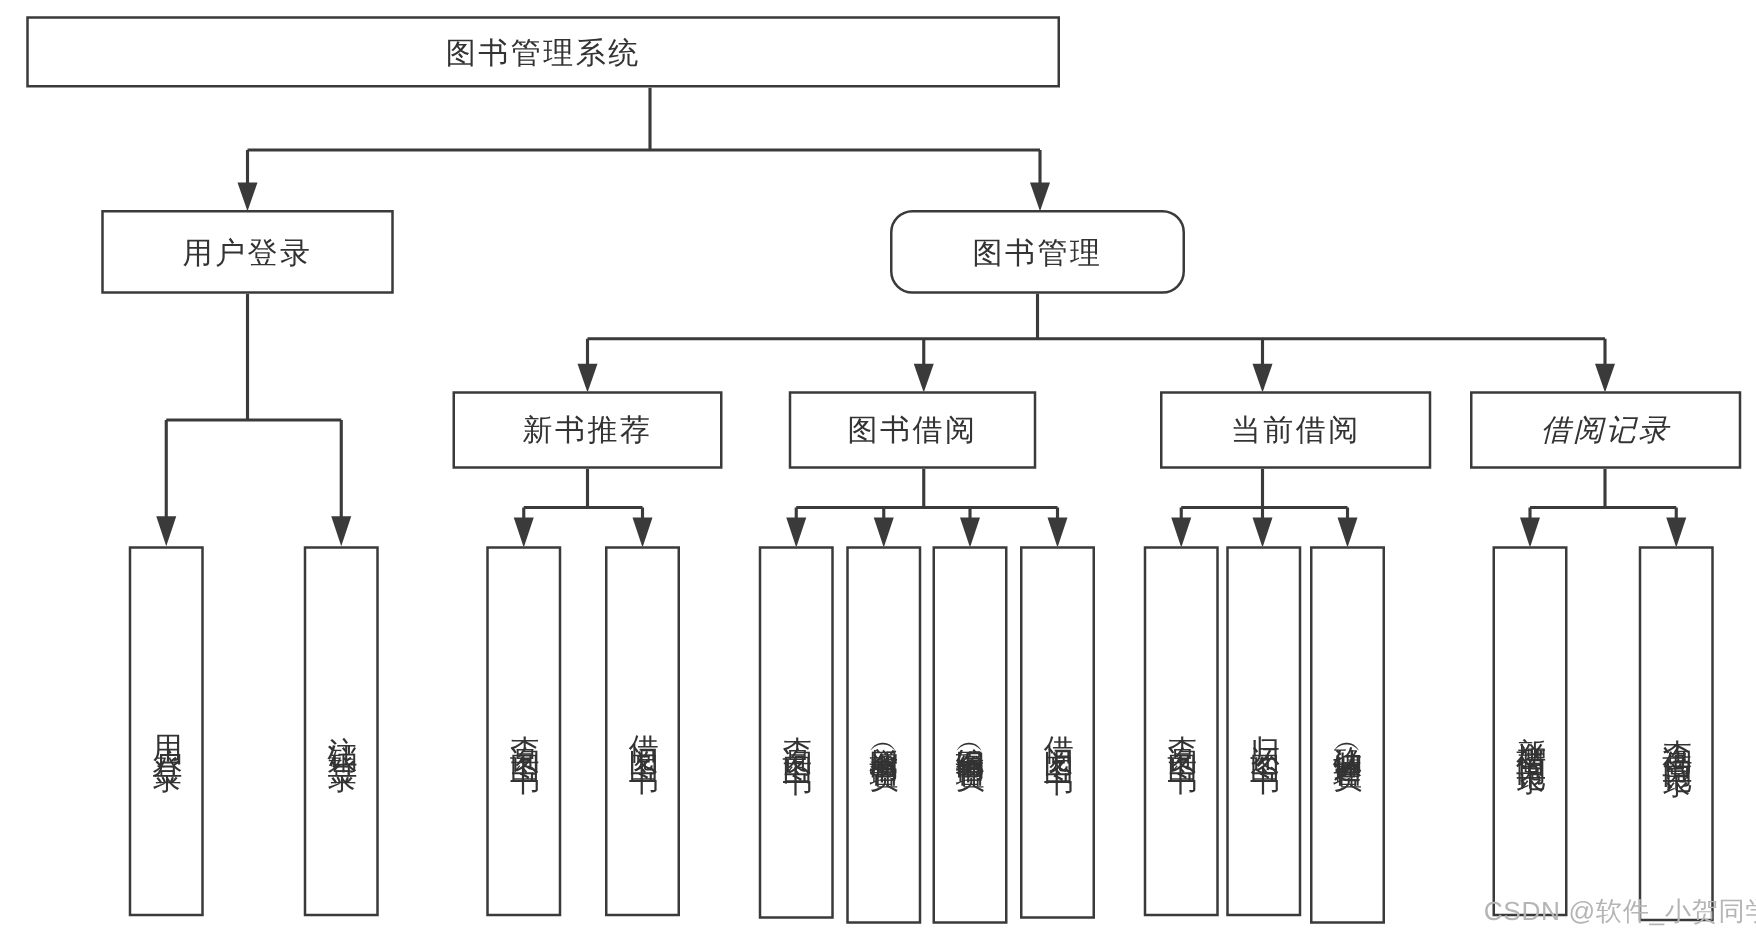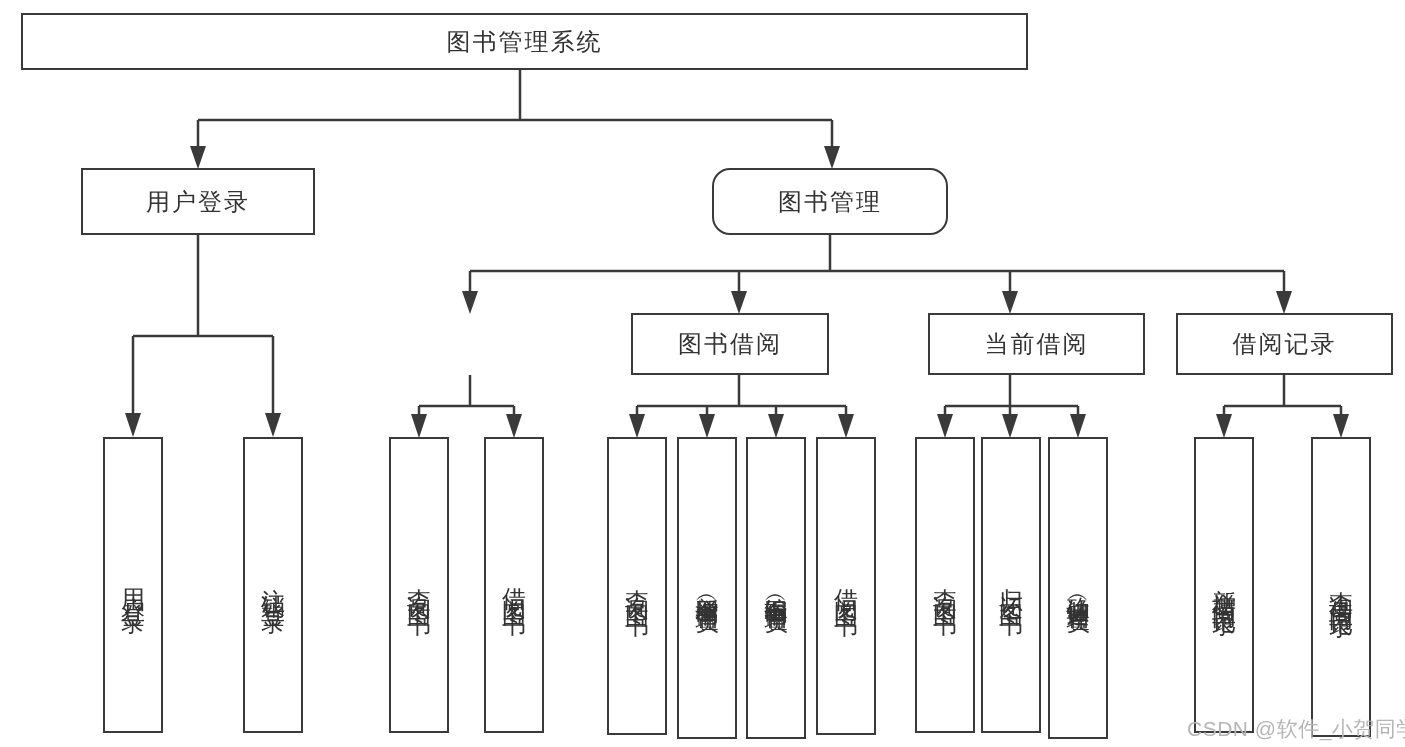--- a/index.html
+++ b/index.html
@@ -108,7 +108,7 @@
     </g>
   </svg>
 
-  <div class="node" style="left:21px; top:13px; width:1007px; height:57px;">
+  <div class="node" style="left:21px; top:13px; width:827px; height:57px;">
     <span class="lbl">图书管理系统</span>
   </div>
 

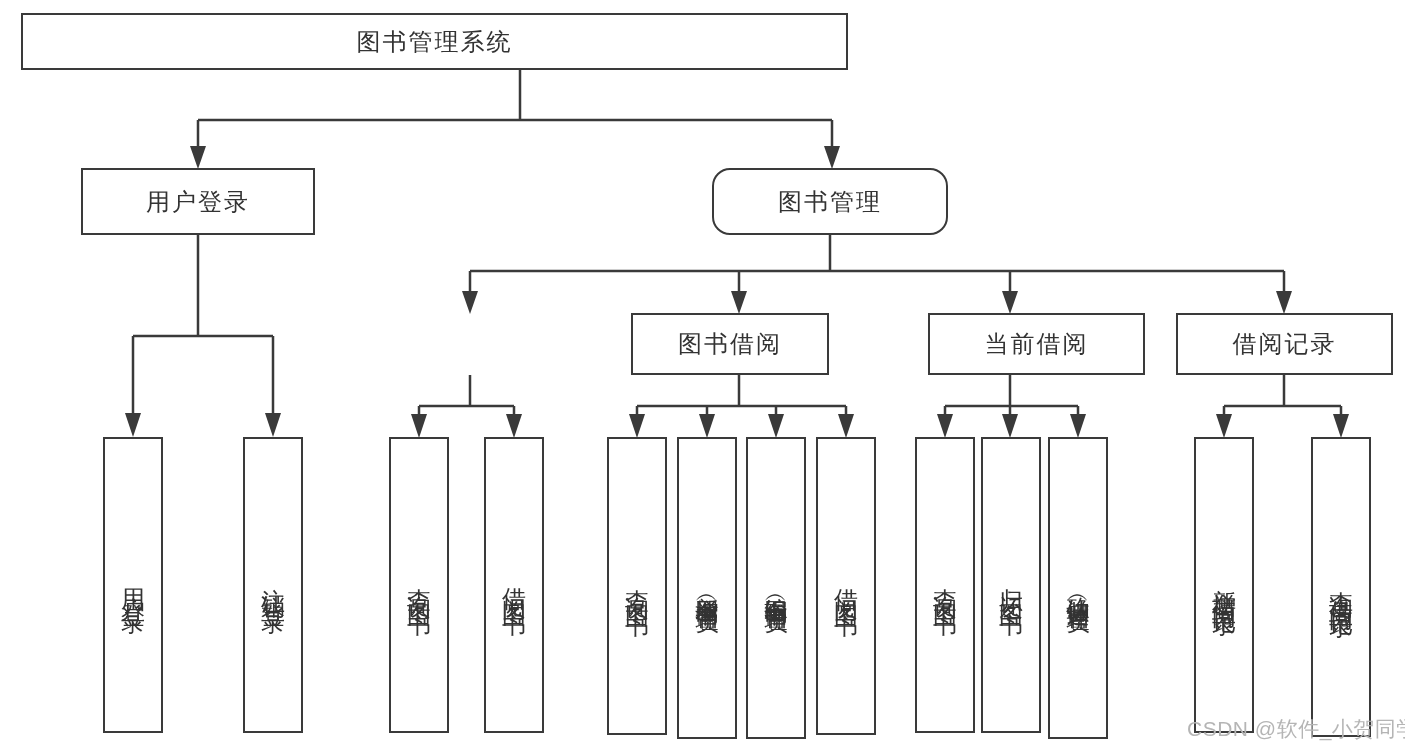--- a/index.html
+++ b/index.html
@@ -119,6 +119,9 @@
     <span class="lbl">图书管理</span>
   </div>
 
+  <div class="node" style="left:362px; top:313px; width:216px; height:62px;">
+    <span class="lbl">新书推荐</span>
+  </div>
   <div class="node" style="left:631px; top:313px; width:198px; height:62px;">
     <span class="lbl">图书借阅</span>
   </div>

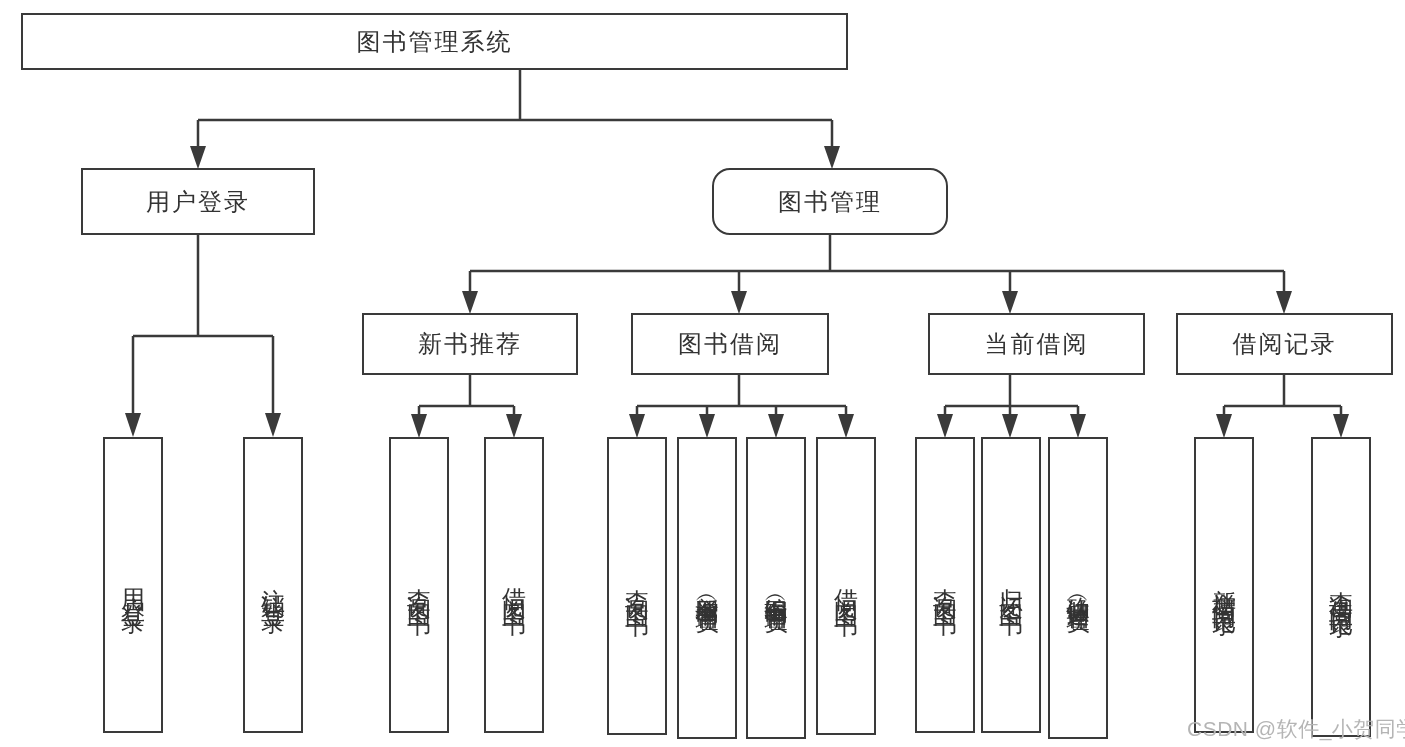--- a/index.html
+++ b/index.html
@@ -128,7 +128,7 @@
   <div class="node" style="left:902px; top:313px; width:217px; height:62px;margin-left:26px;">
     <span class="lbl">当前借阅</span>
   </div>
-  <div class="node" style="left:1176px; top:313px; width:217px; height:62px;">
+  <div class="node" style="left:1176px; top:313px; width:217px; height:62px;font-style:italic;">
     <span class="lbl">借阅记录</span>
   </div>
 

